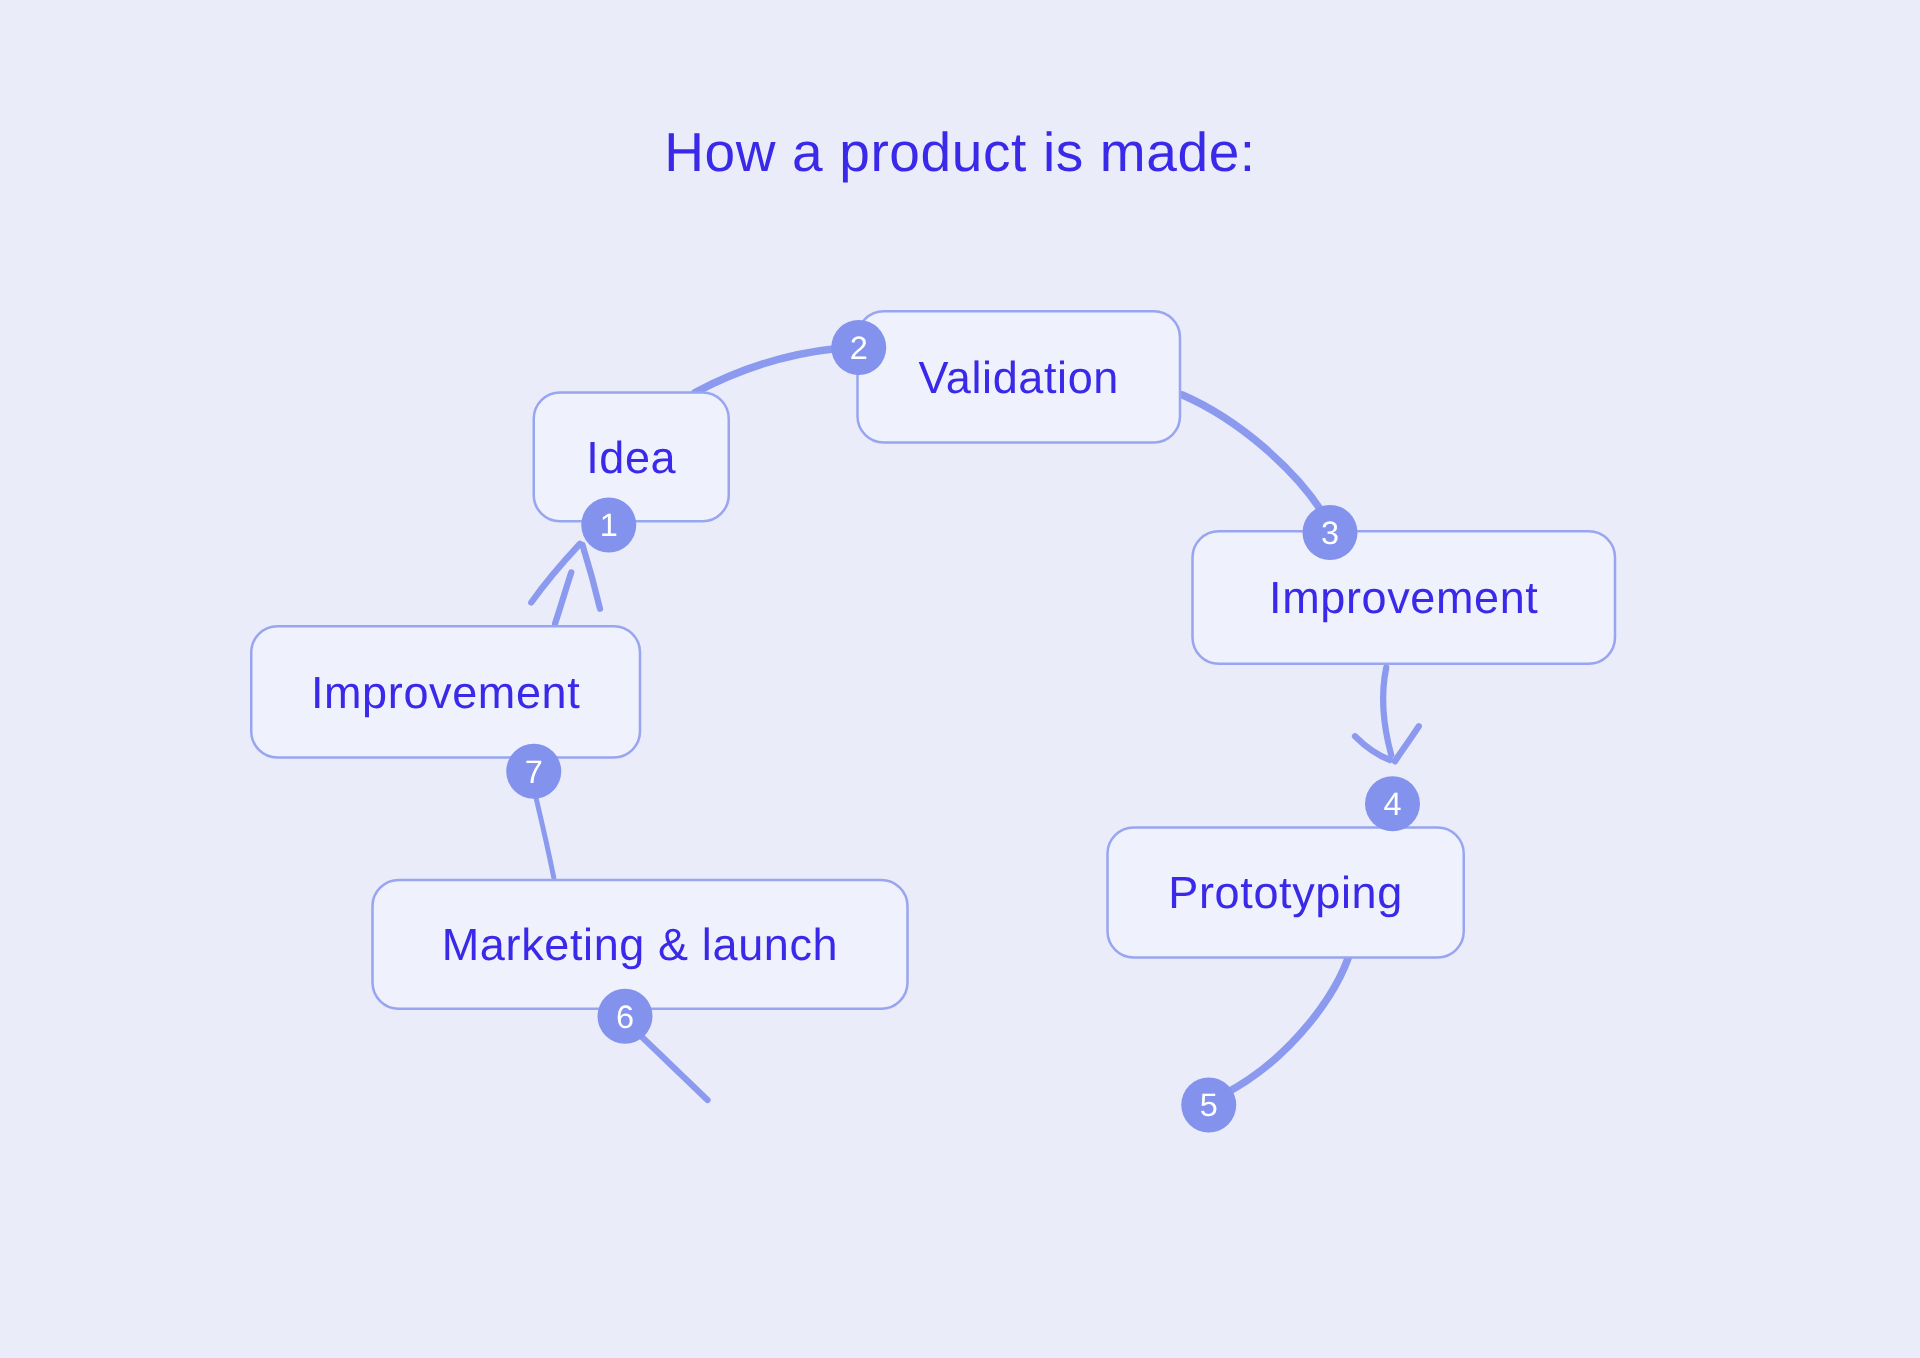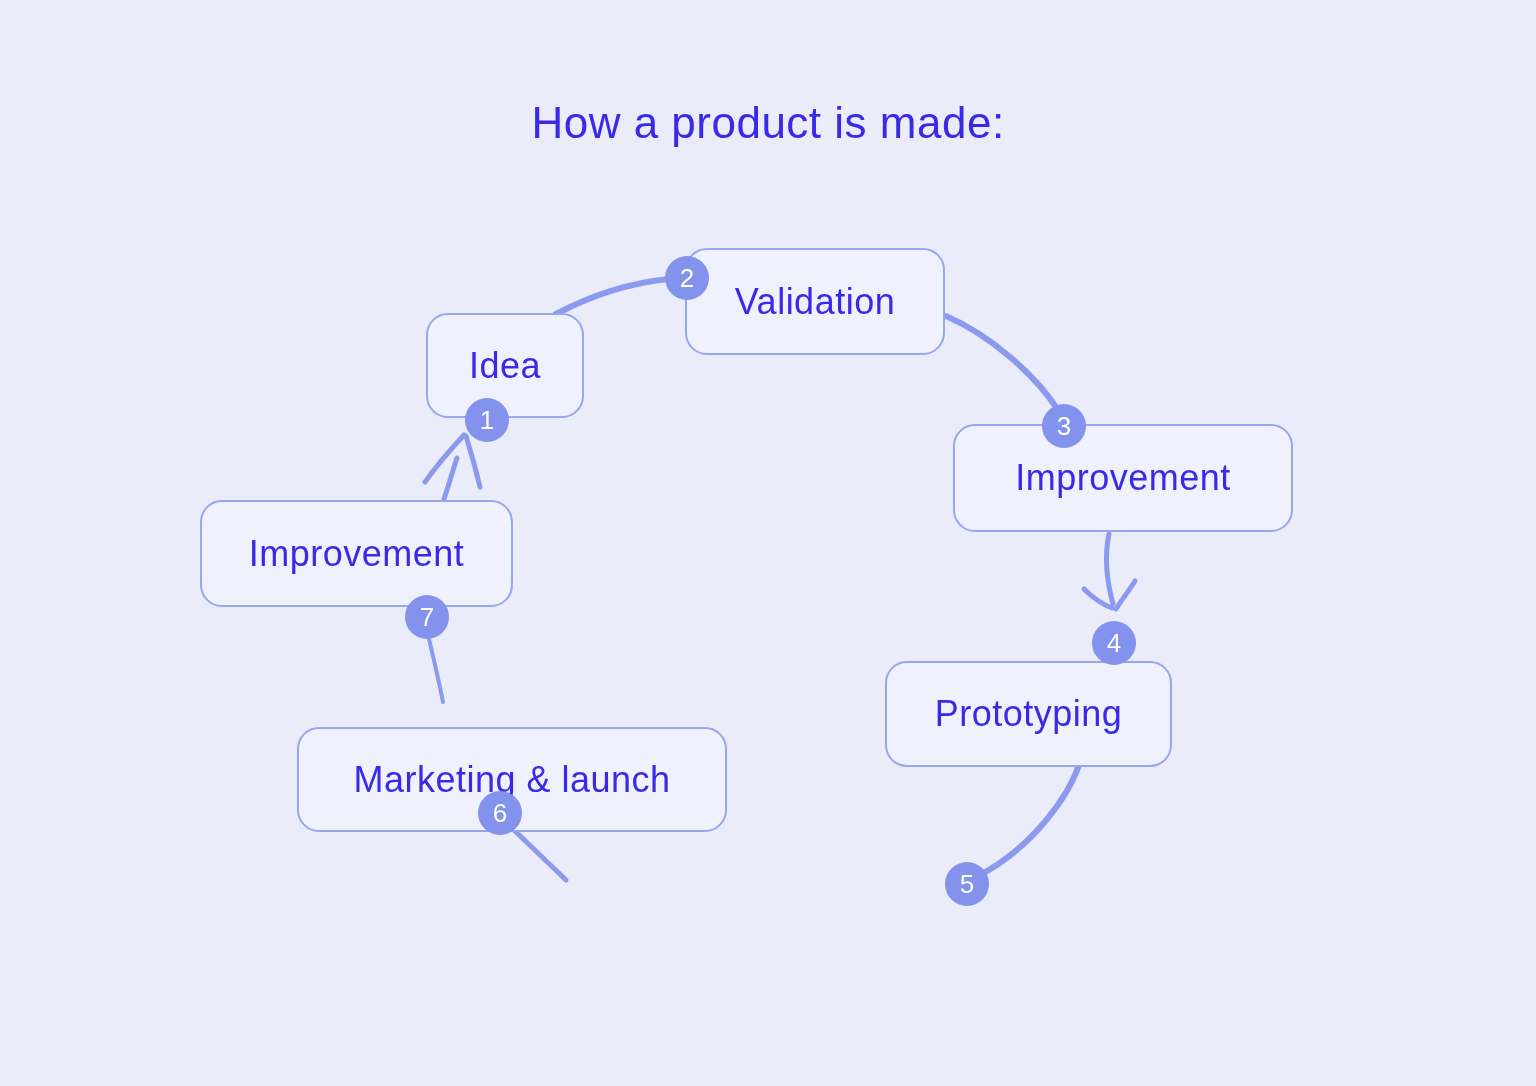--- a/index.html
+++ b/index.html
@@ -64,7 +64,7 @@
   .box-roadmapping {left:953px; top:424px; width:340px; height:108px;}
   .box-prototyping {left:885px; top:641px; width:287px; height:106px;margin-top:20px;}
   .box-development {left:510px; top:881px; width:475px; height:106px;}
-  .box-marketing   {left:297px; top:703px; width:430px; height:105px;margin-top:24px;}
+  .box-marketing   {left:297px; top:703px; width:430px; height:105px;}
   .box-improvement {left:200px; top:500px; width:313px; height:107px;}
   .step-badge{
     position:absolute;

